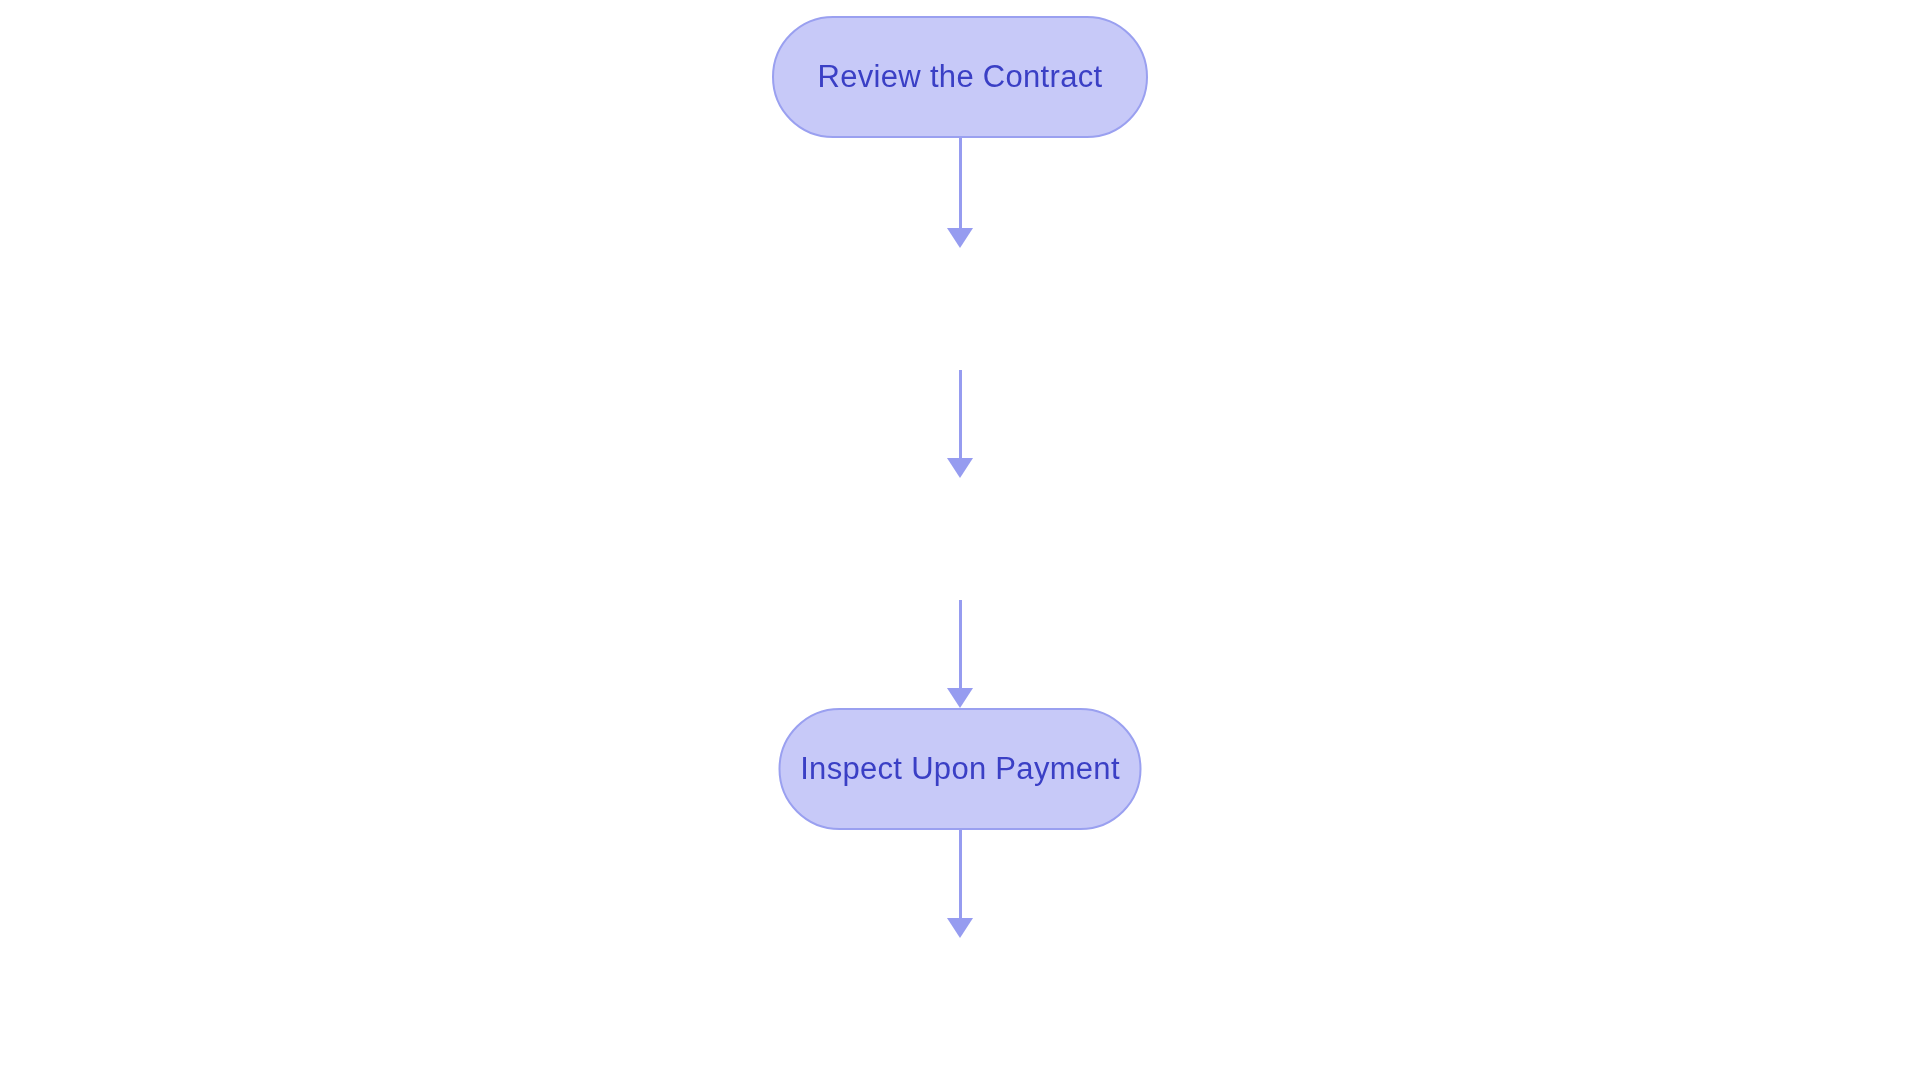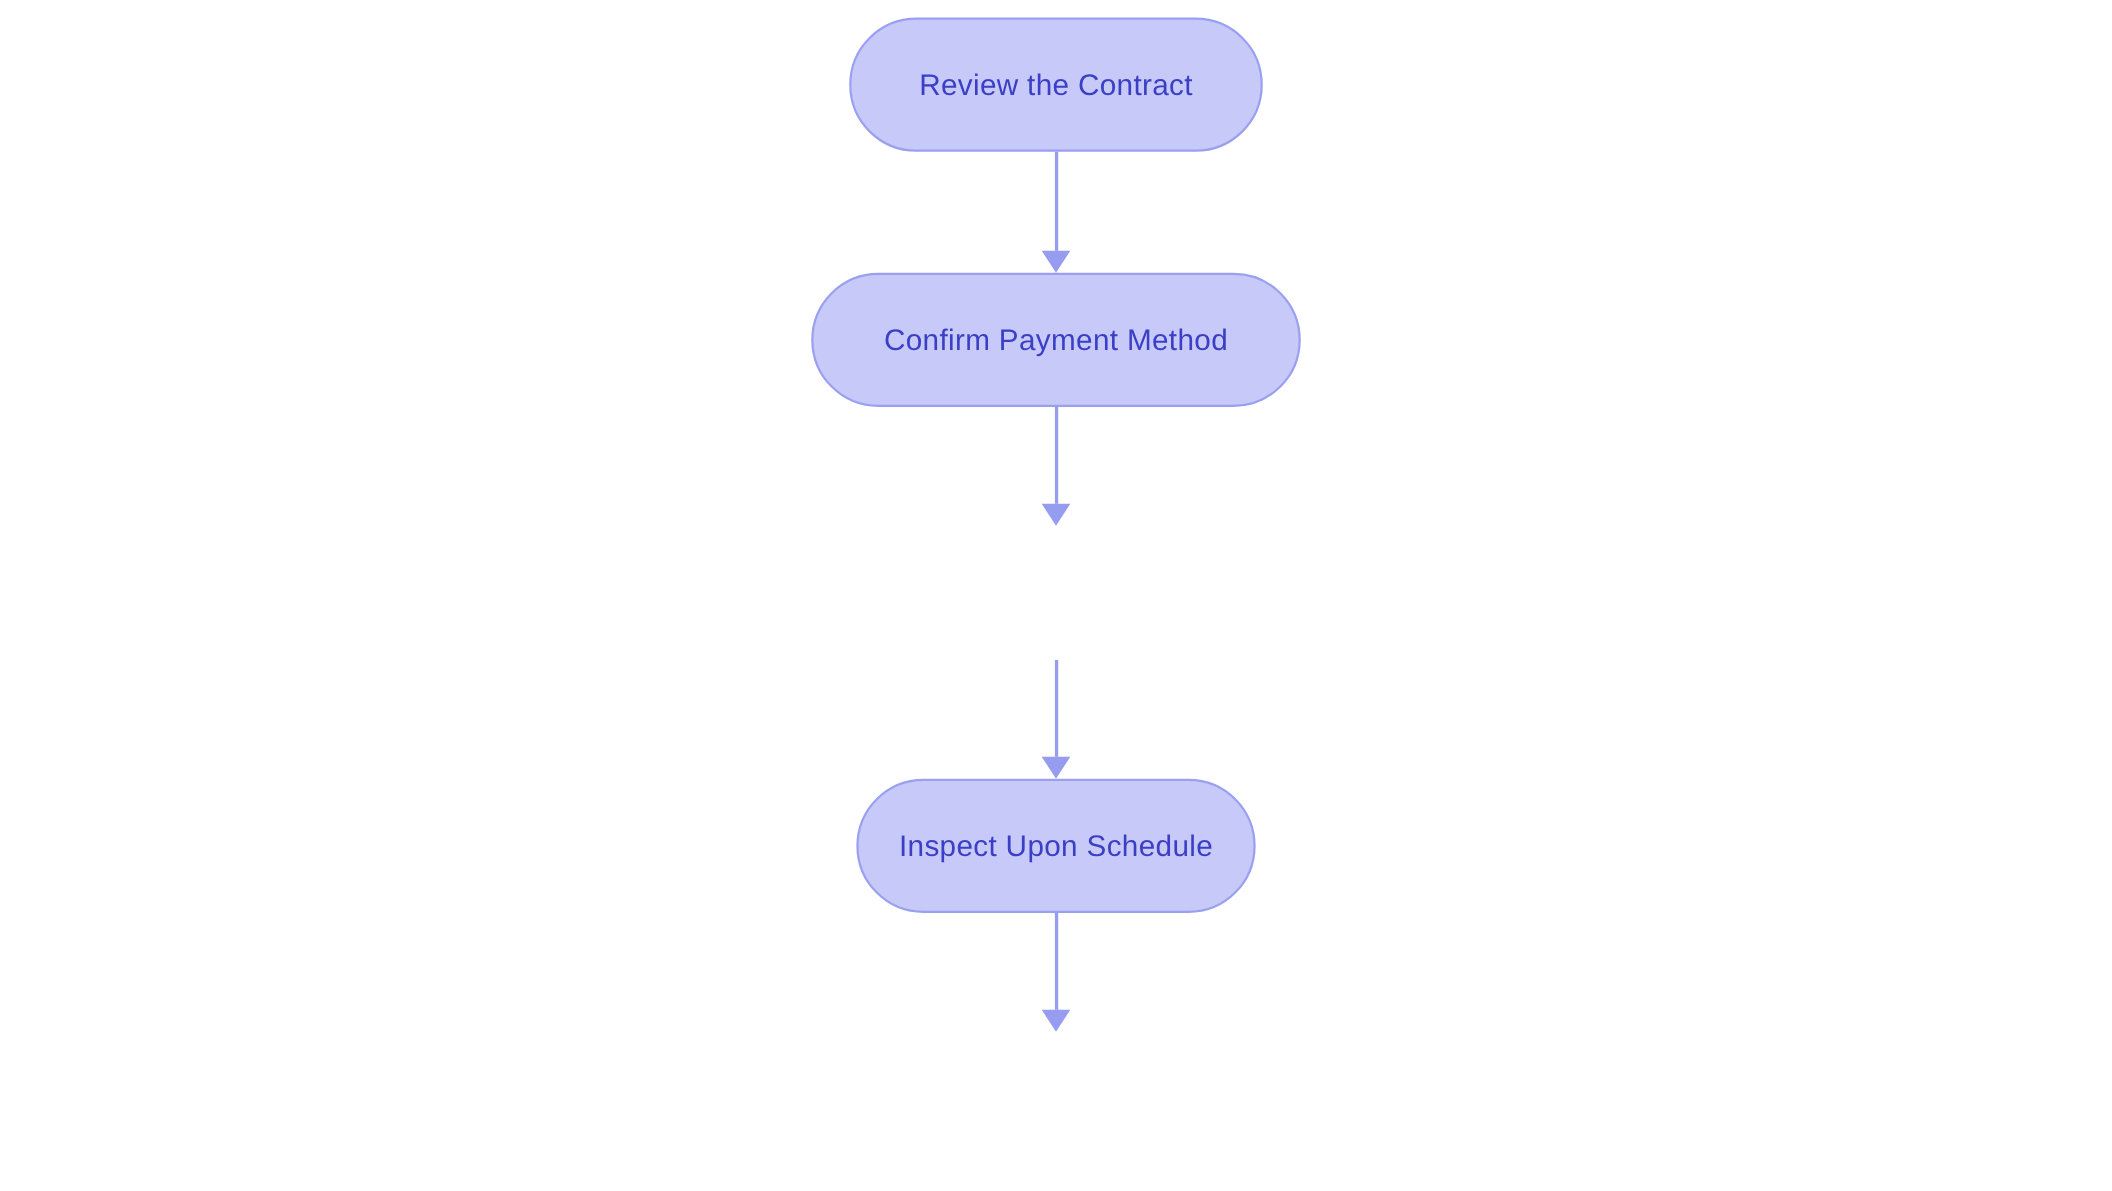--- a/index.html
+++ b/index.html
@@ -28,7 +28,7 @@
     align-items: center;
     justify-content: center;
     color: var(--node-text, #3a3fc5);
-    font-size: 27px;
+    font-size: 31px;
     letter-spacing: 0.3px;
     white-space: nowrap;
     z-index: 2;

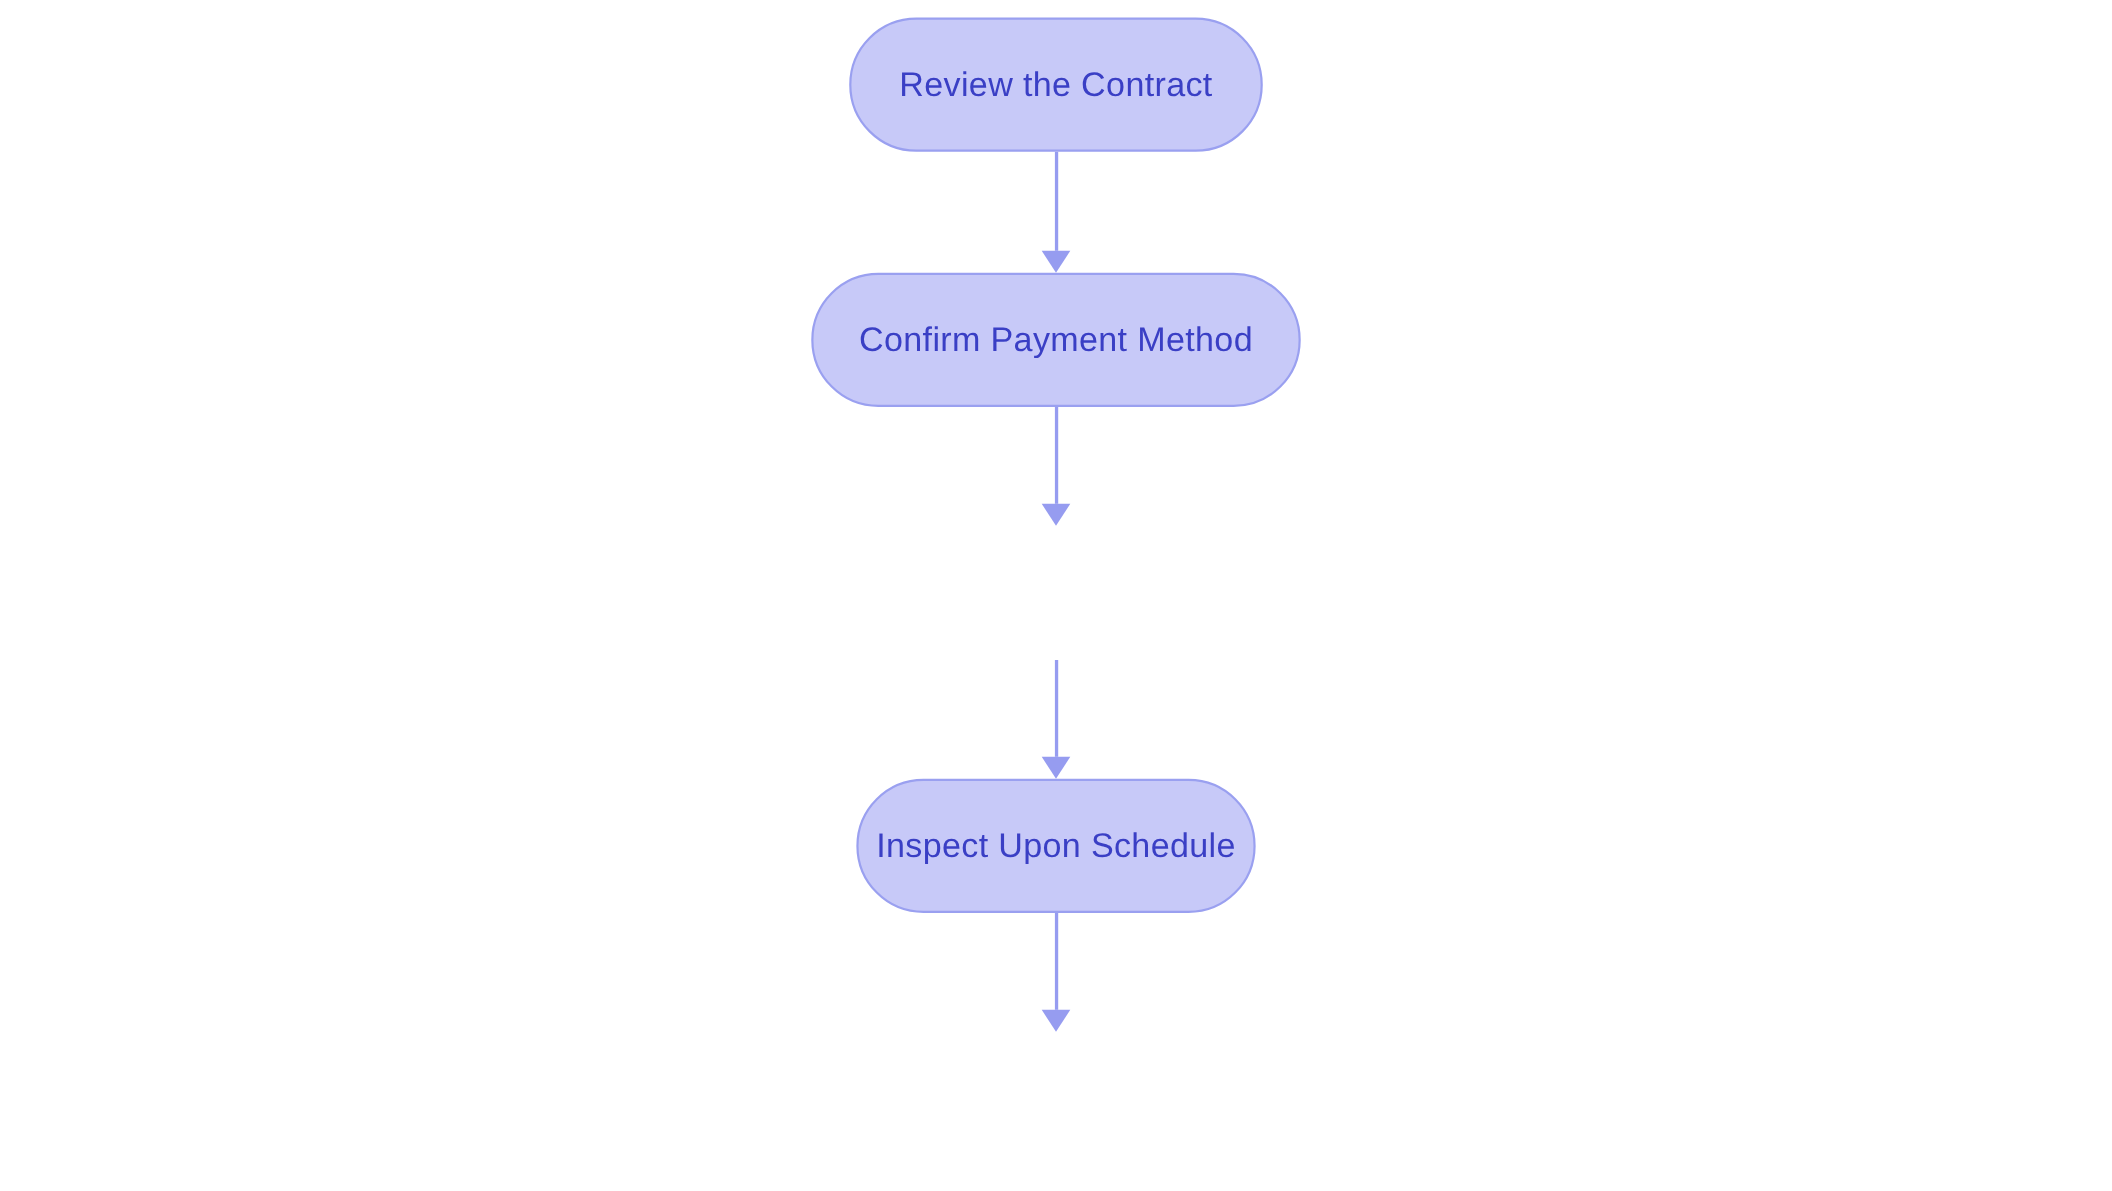--- a/index.html
+++ b/index.html
@@ -80,9 +80,6 @@
     <div class="head"></div>
   </div>
 
-  <div class="flow-node" id="node-1">
-    <span>Confirm Payment Method</span>
-  </div>
 
   <div class="flow-arrow" id="arrow-1">
     <div class="shaft"></div>

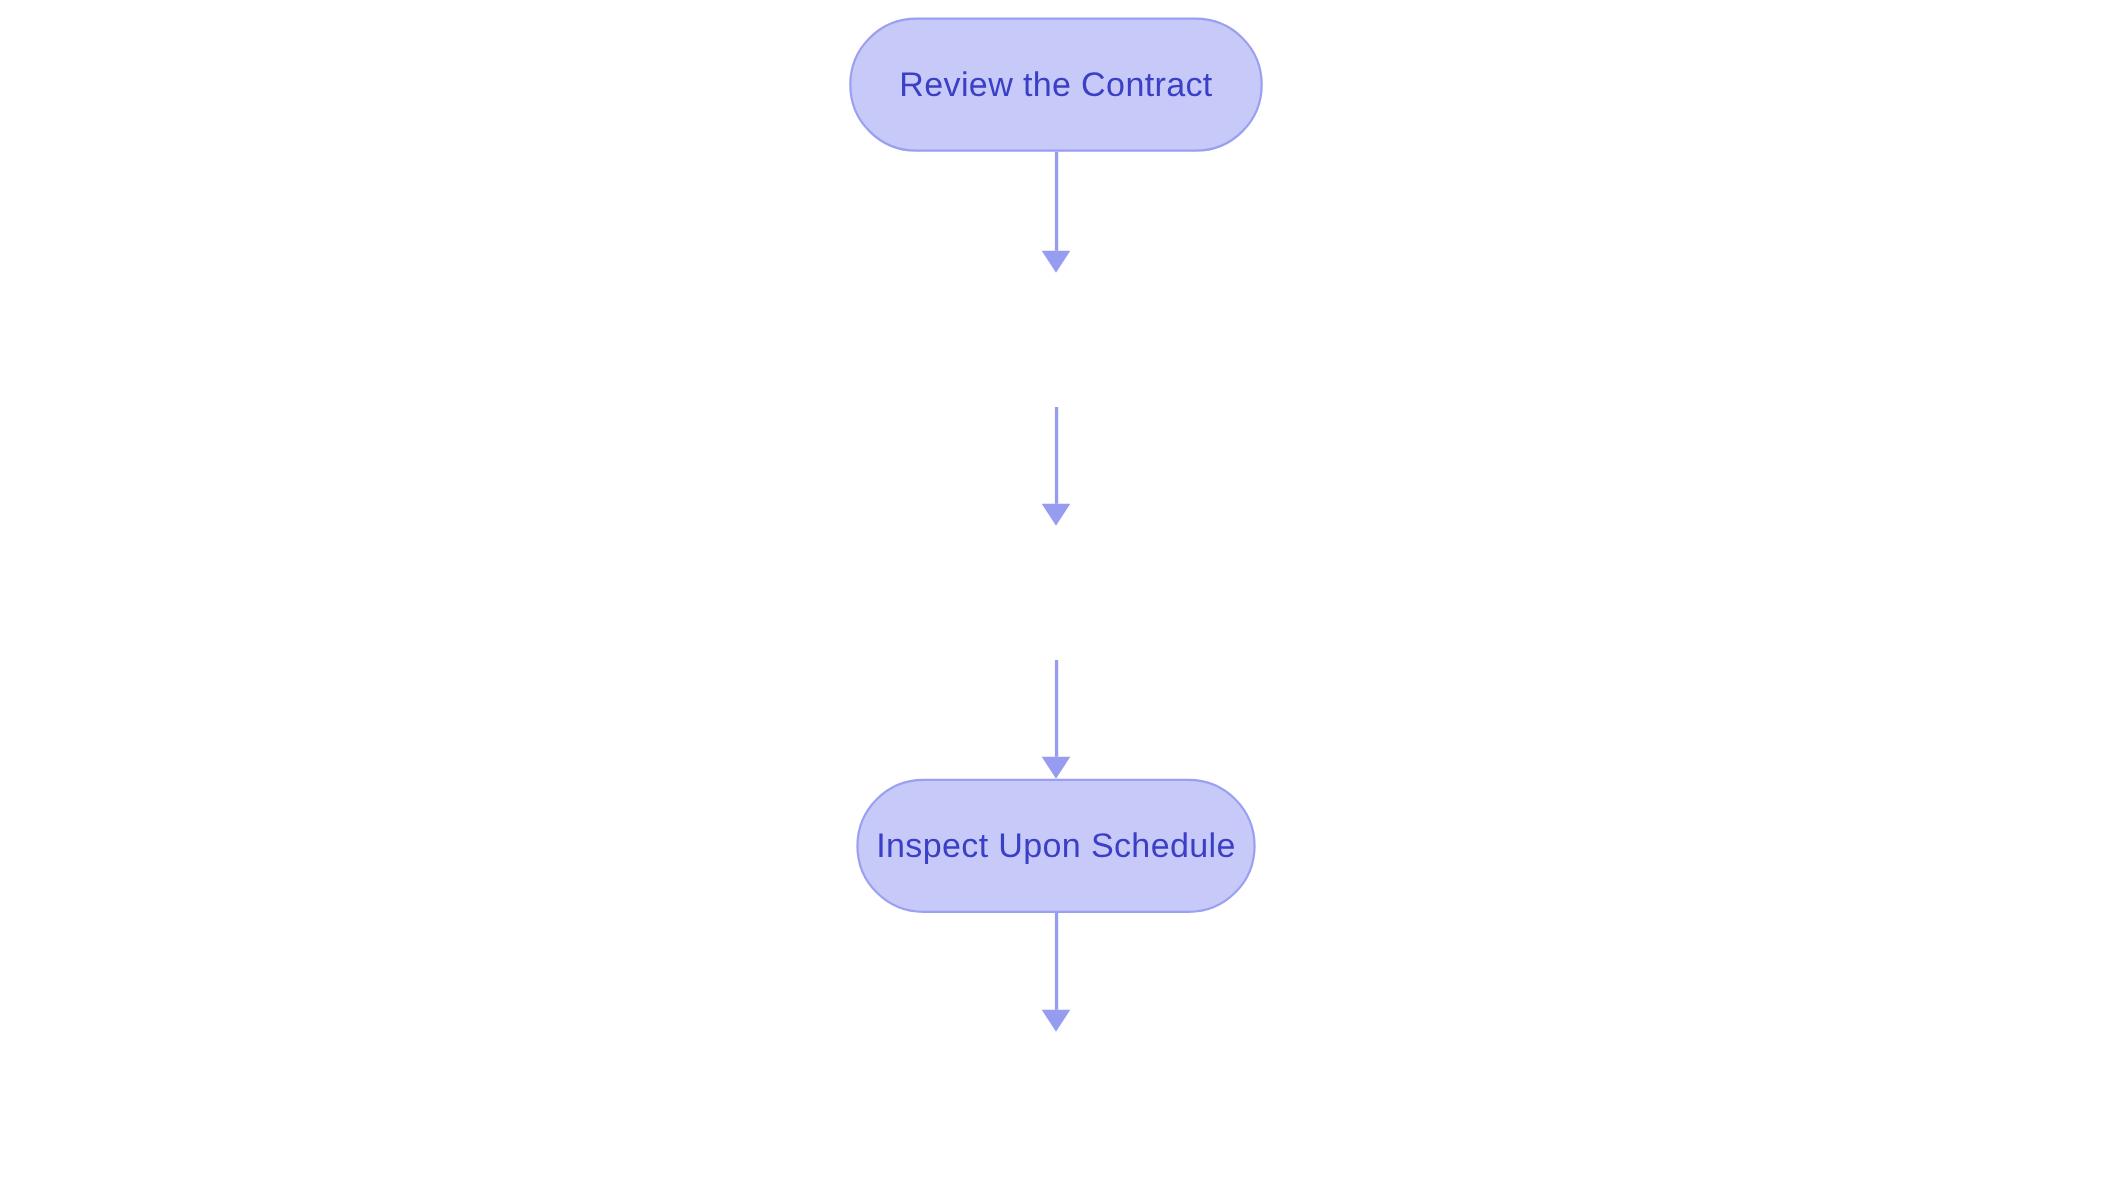--- a/index.html
+++ b/index.html
@@ -93,7 +93,7 @@
   </div>
 
   <div class="flow-node" id="node-3">
-    <span>Inspect Upon Schedule</span>
+    <span>Inspect Upon Payment</span>
   </div>
 
   <div class="flow-arrow" id="arrow-3">

